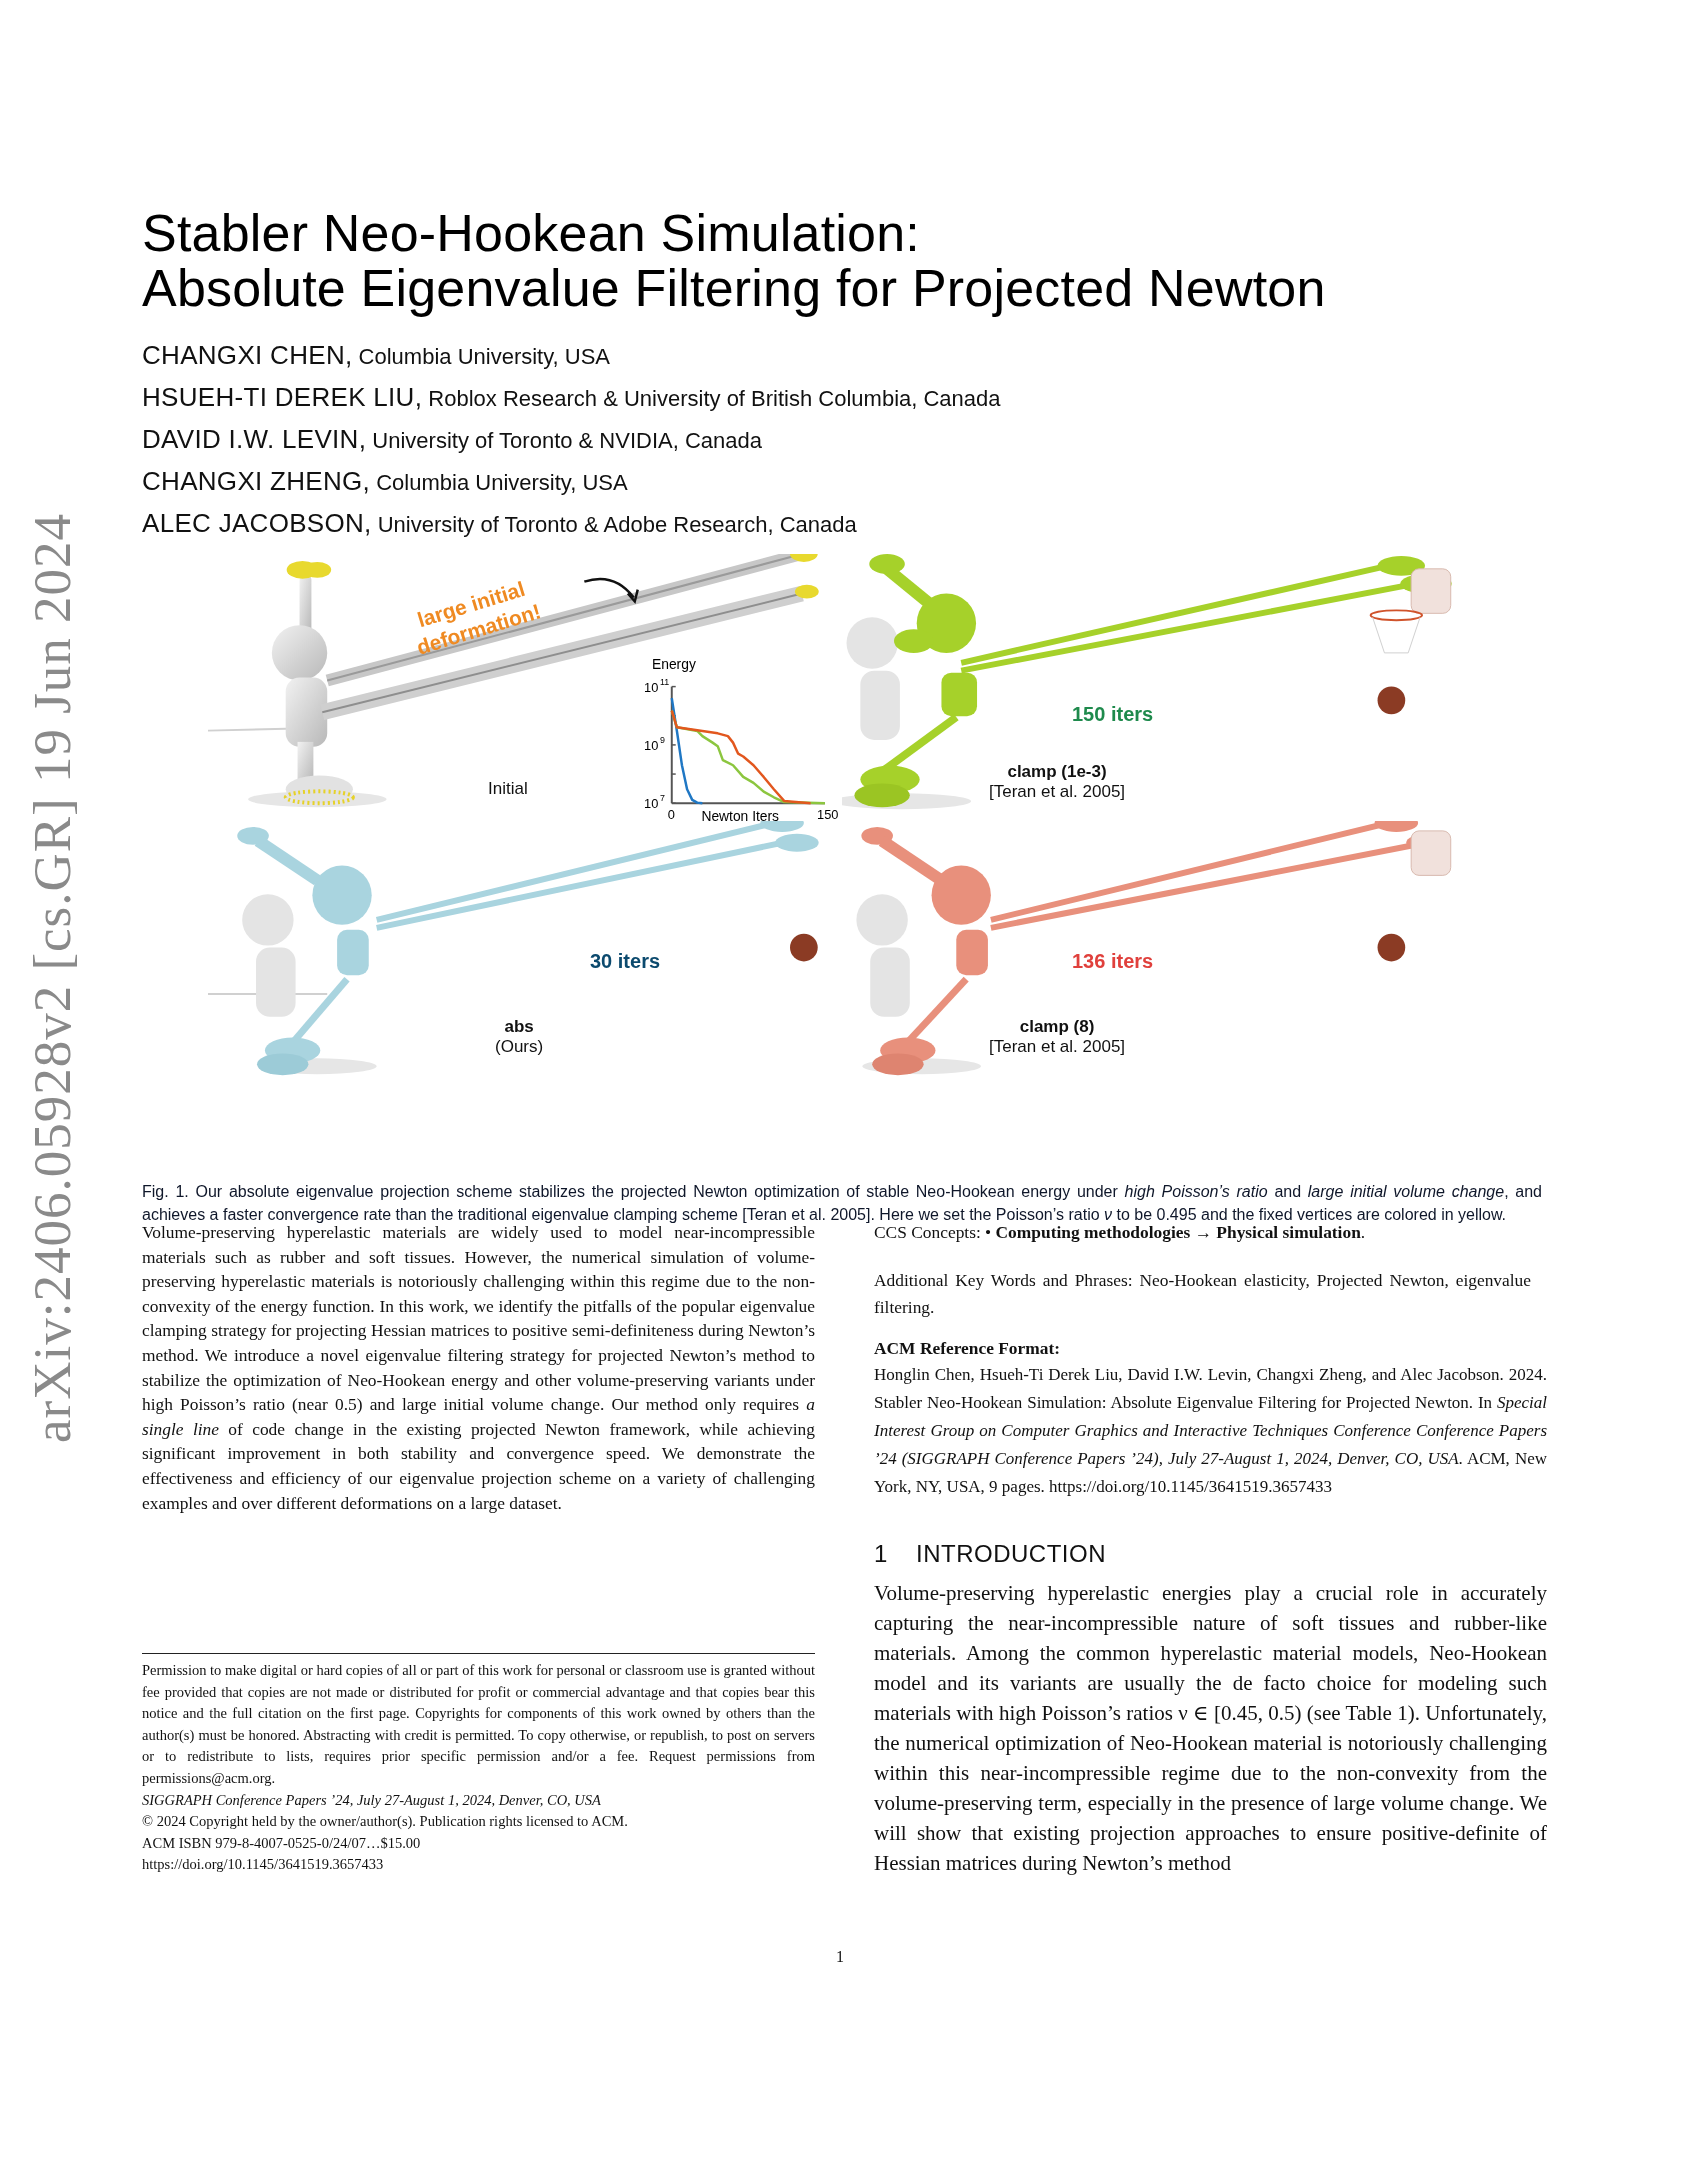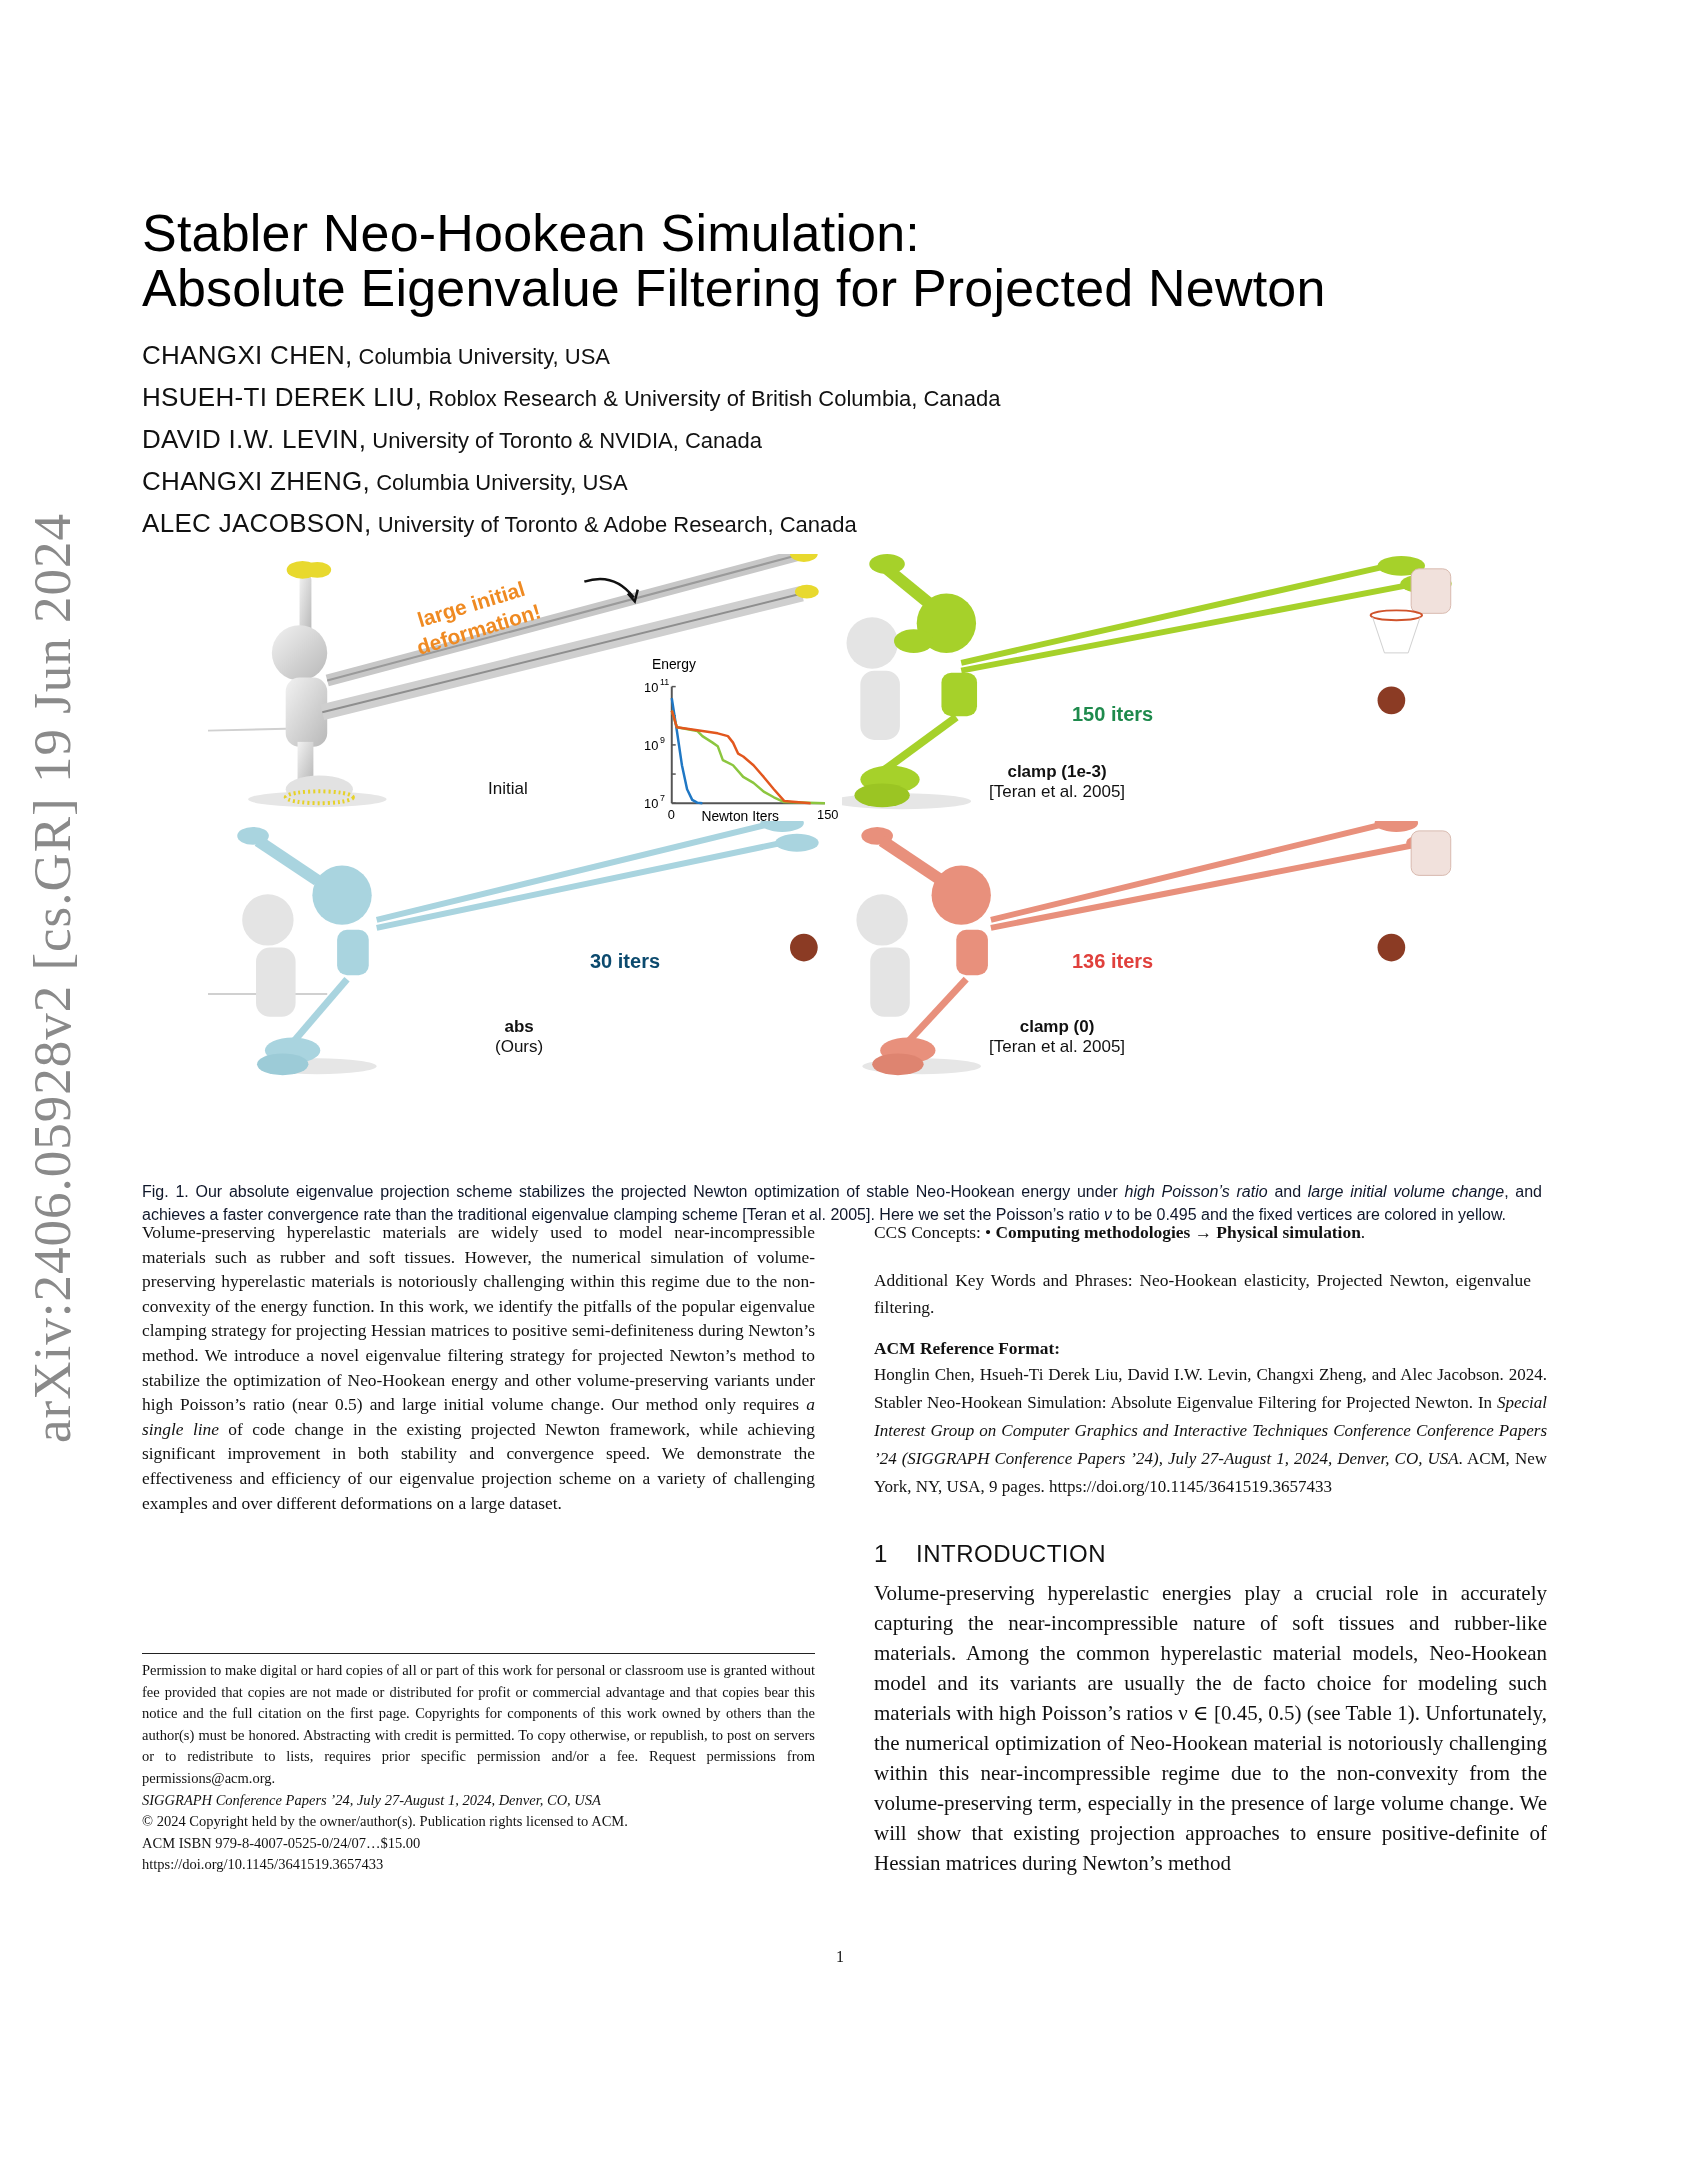--- a/index.html
+++ b/index.html
@@ -190,7 +190,7 @@
     </svg>
     <div class="iters" style="left:230px;top:129px;color:#e0403c;">136 iters</div>
     <div class="fig-label" style="left:147px;top:196px;">
-      <span class="bold">clamp (0)</span>
+      <span class="bold">clamp (8)</span>
       <span>[Teran et al. 2005]</span>
     </div>
   </div>

